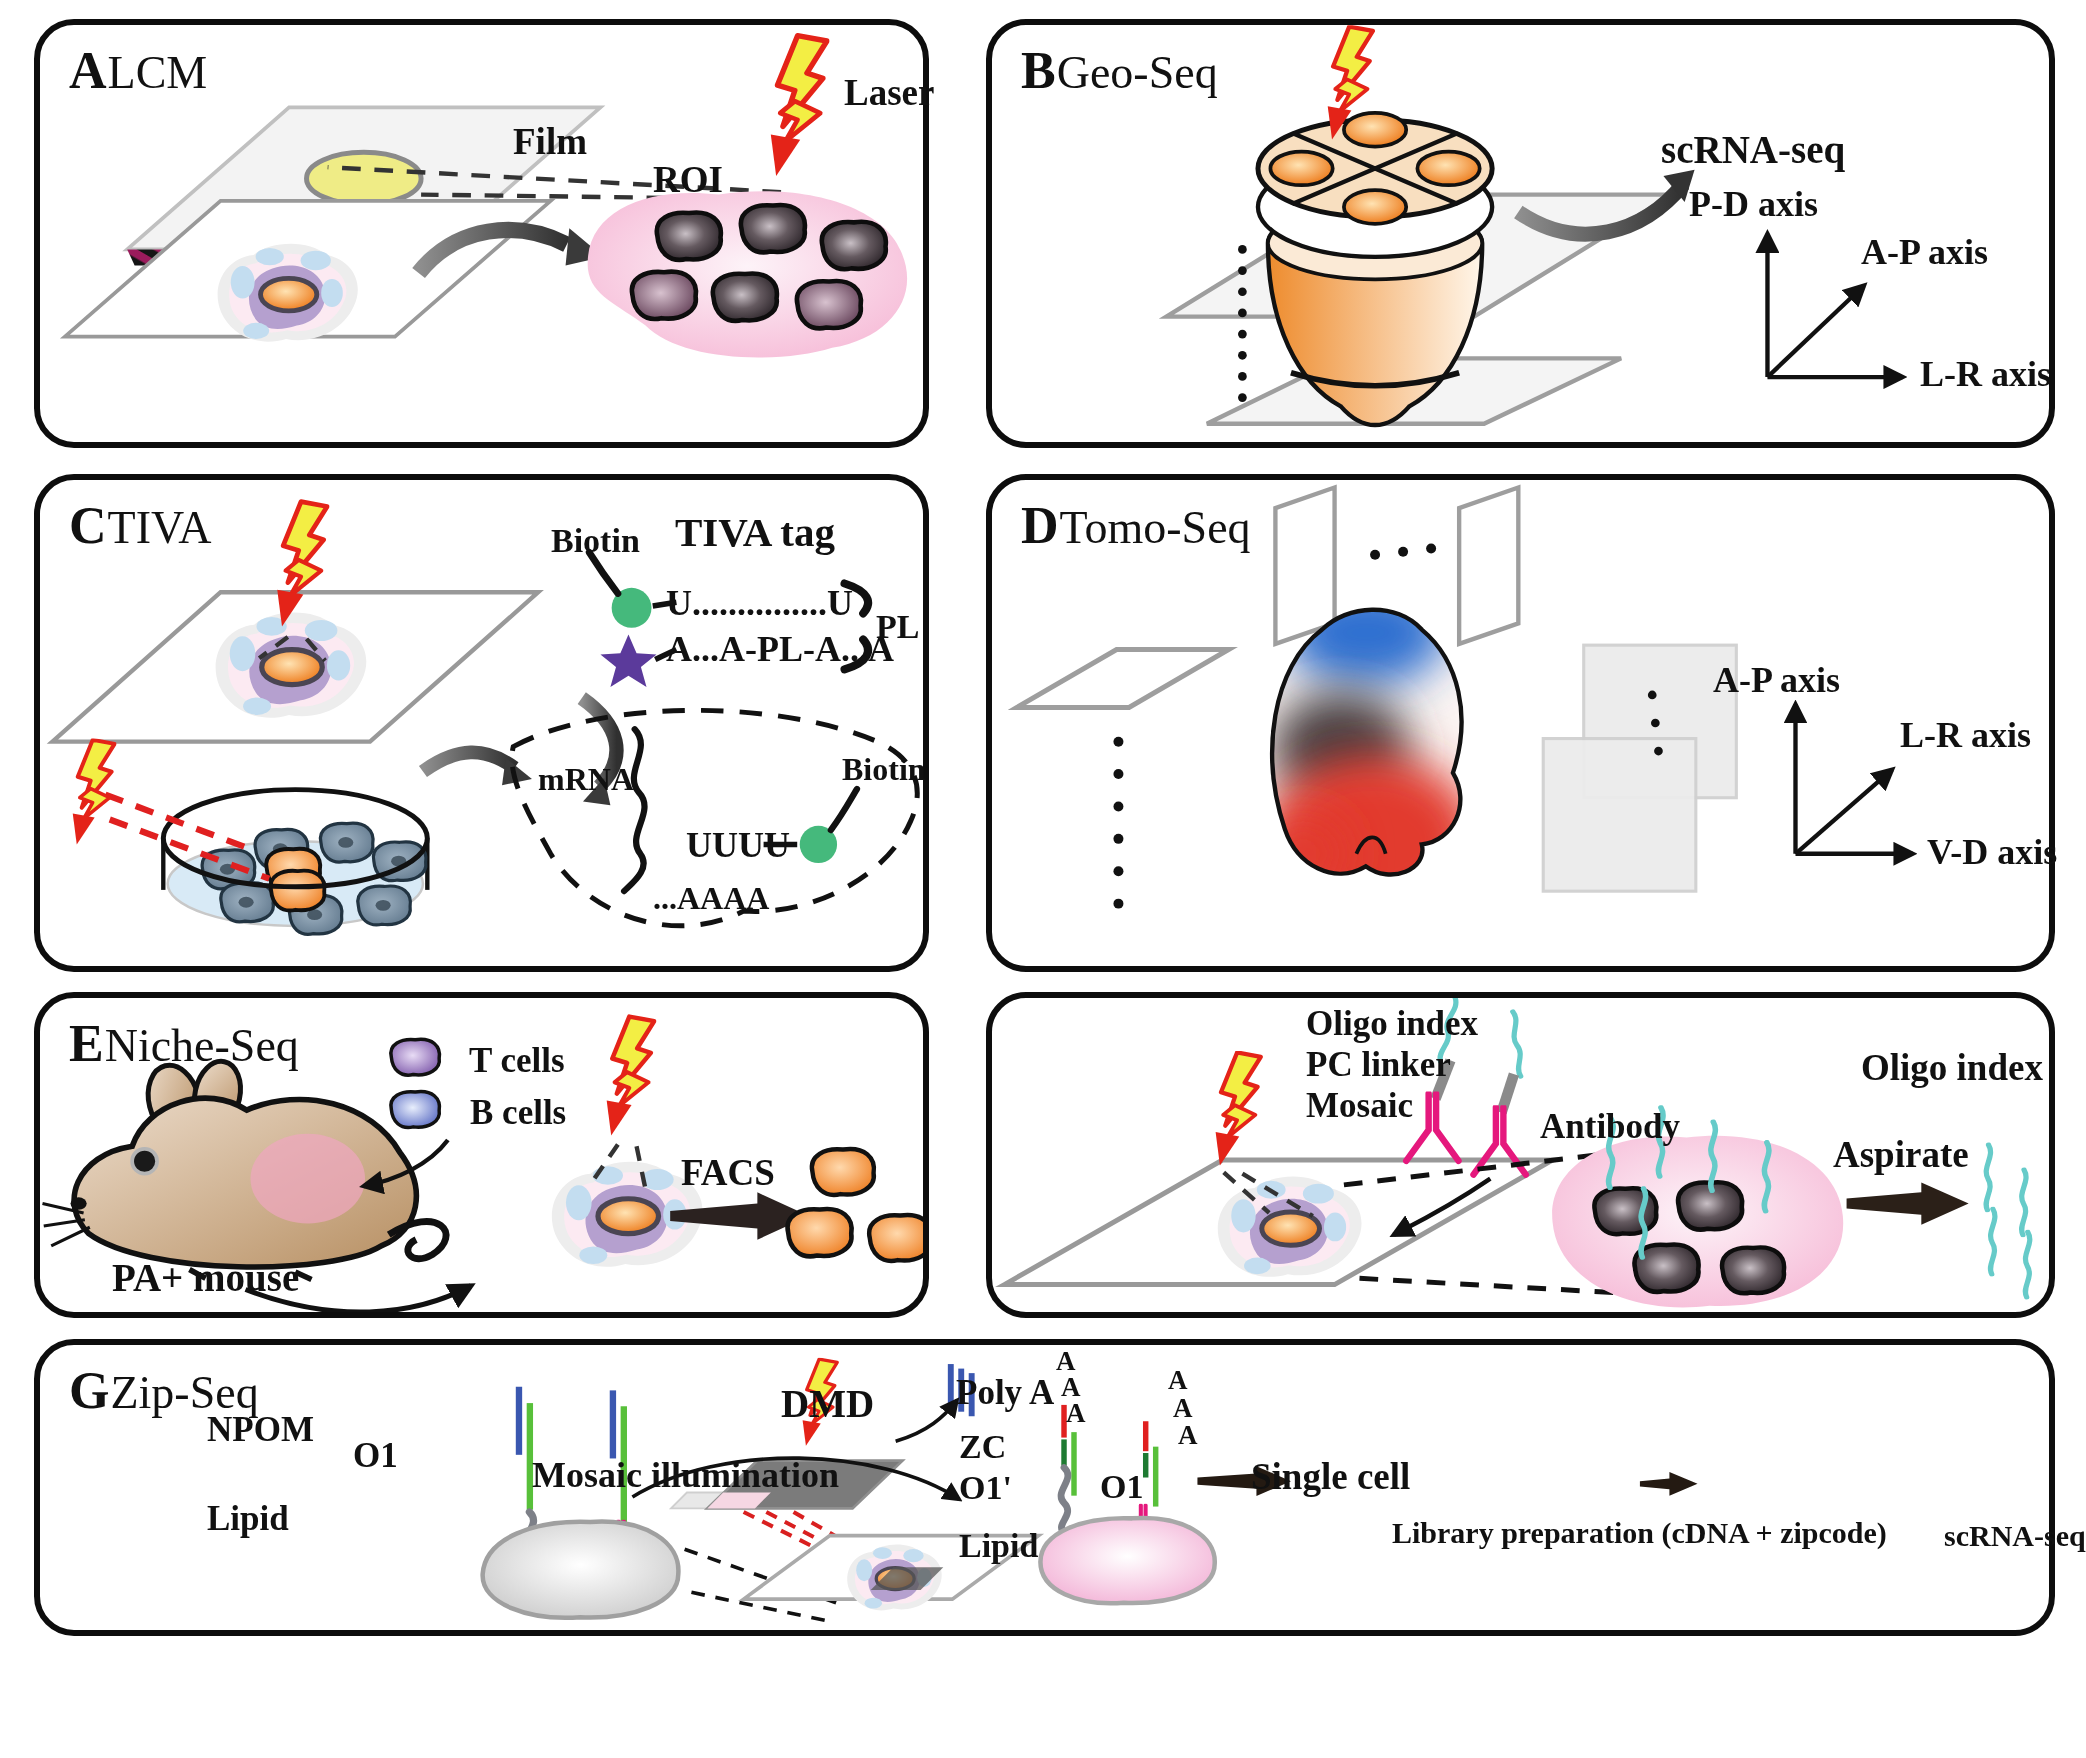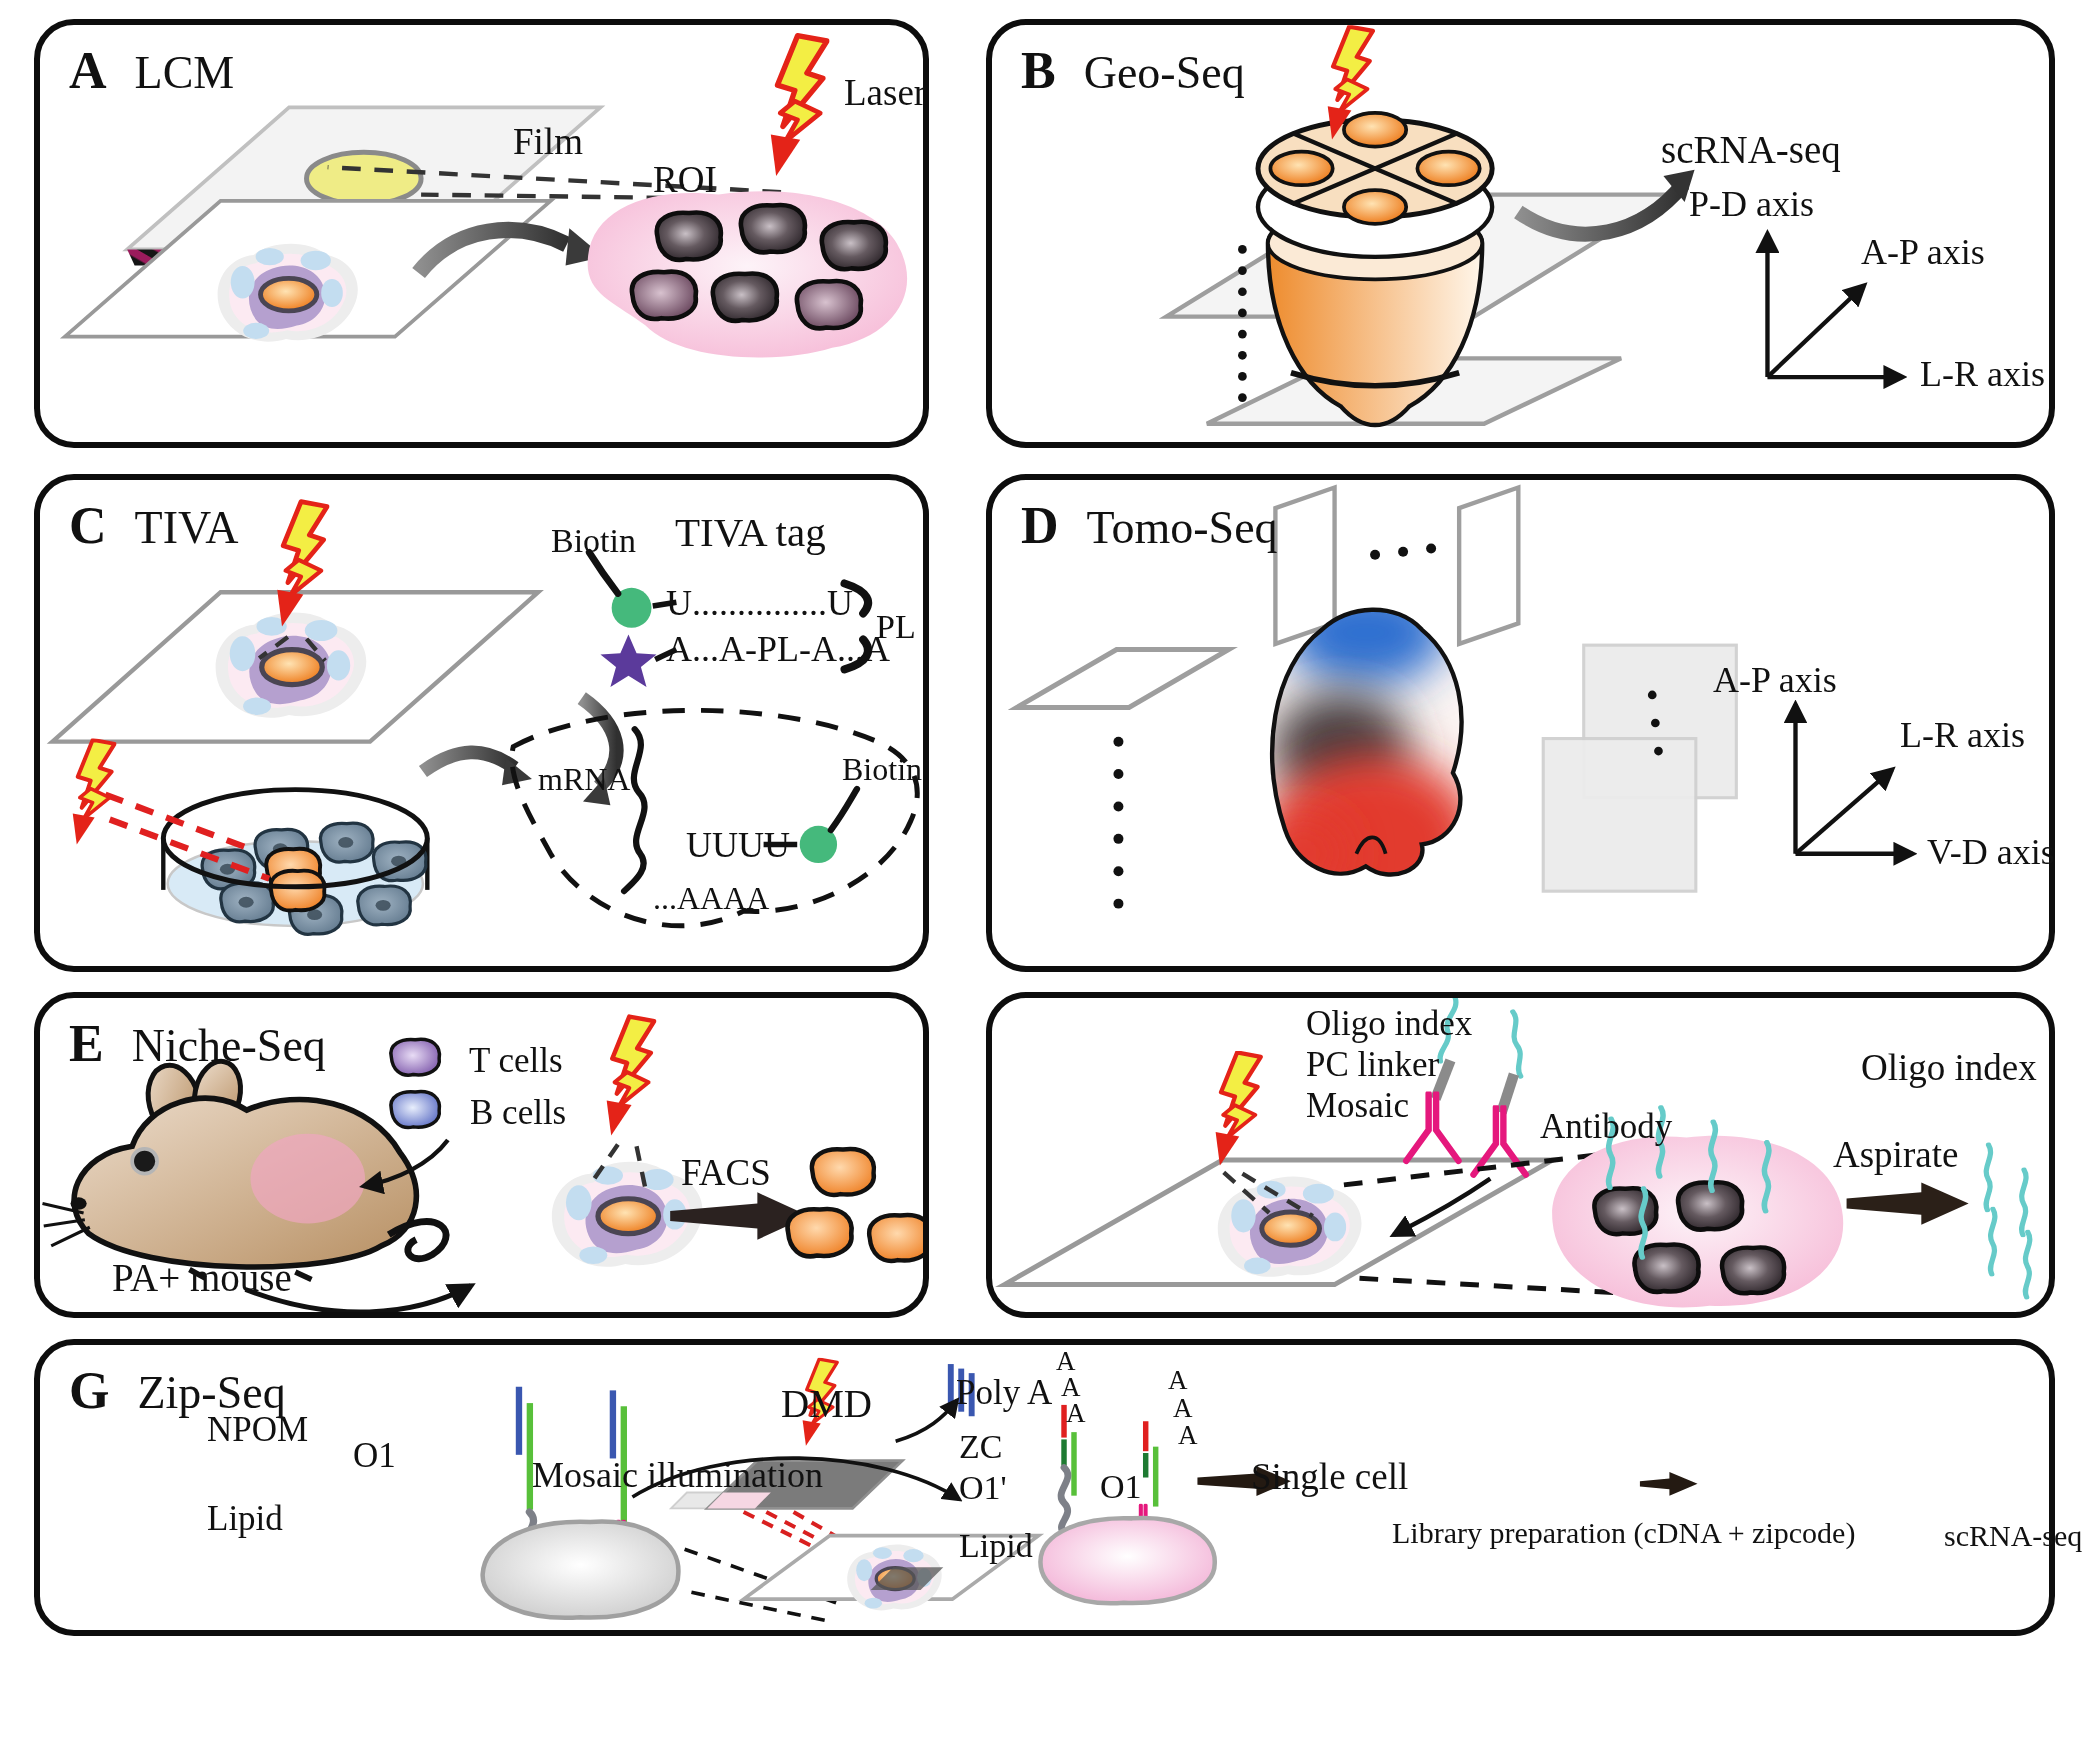--- a/index.html
+++ b/index.html
@@ -10,7 +10,7 @@
   .panel>svg{position:absolute;left:0;top:0;width:100%;height:100%;}
   .ptitle{position:absolute;left:29px;top:16px;white-space:nowrap;z-index:5;}
   .plet{font-weight:bold;font-size:52px;}
-  .pname{font-size:46px;margin-left:28px;}
+  .pname{font-size:46px;margin-left:1px;}
   .lbl{position:absolute;white-space:nowrap;line-height:1;z-index:5;}
 </style>
 </head>

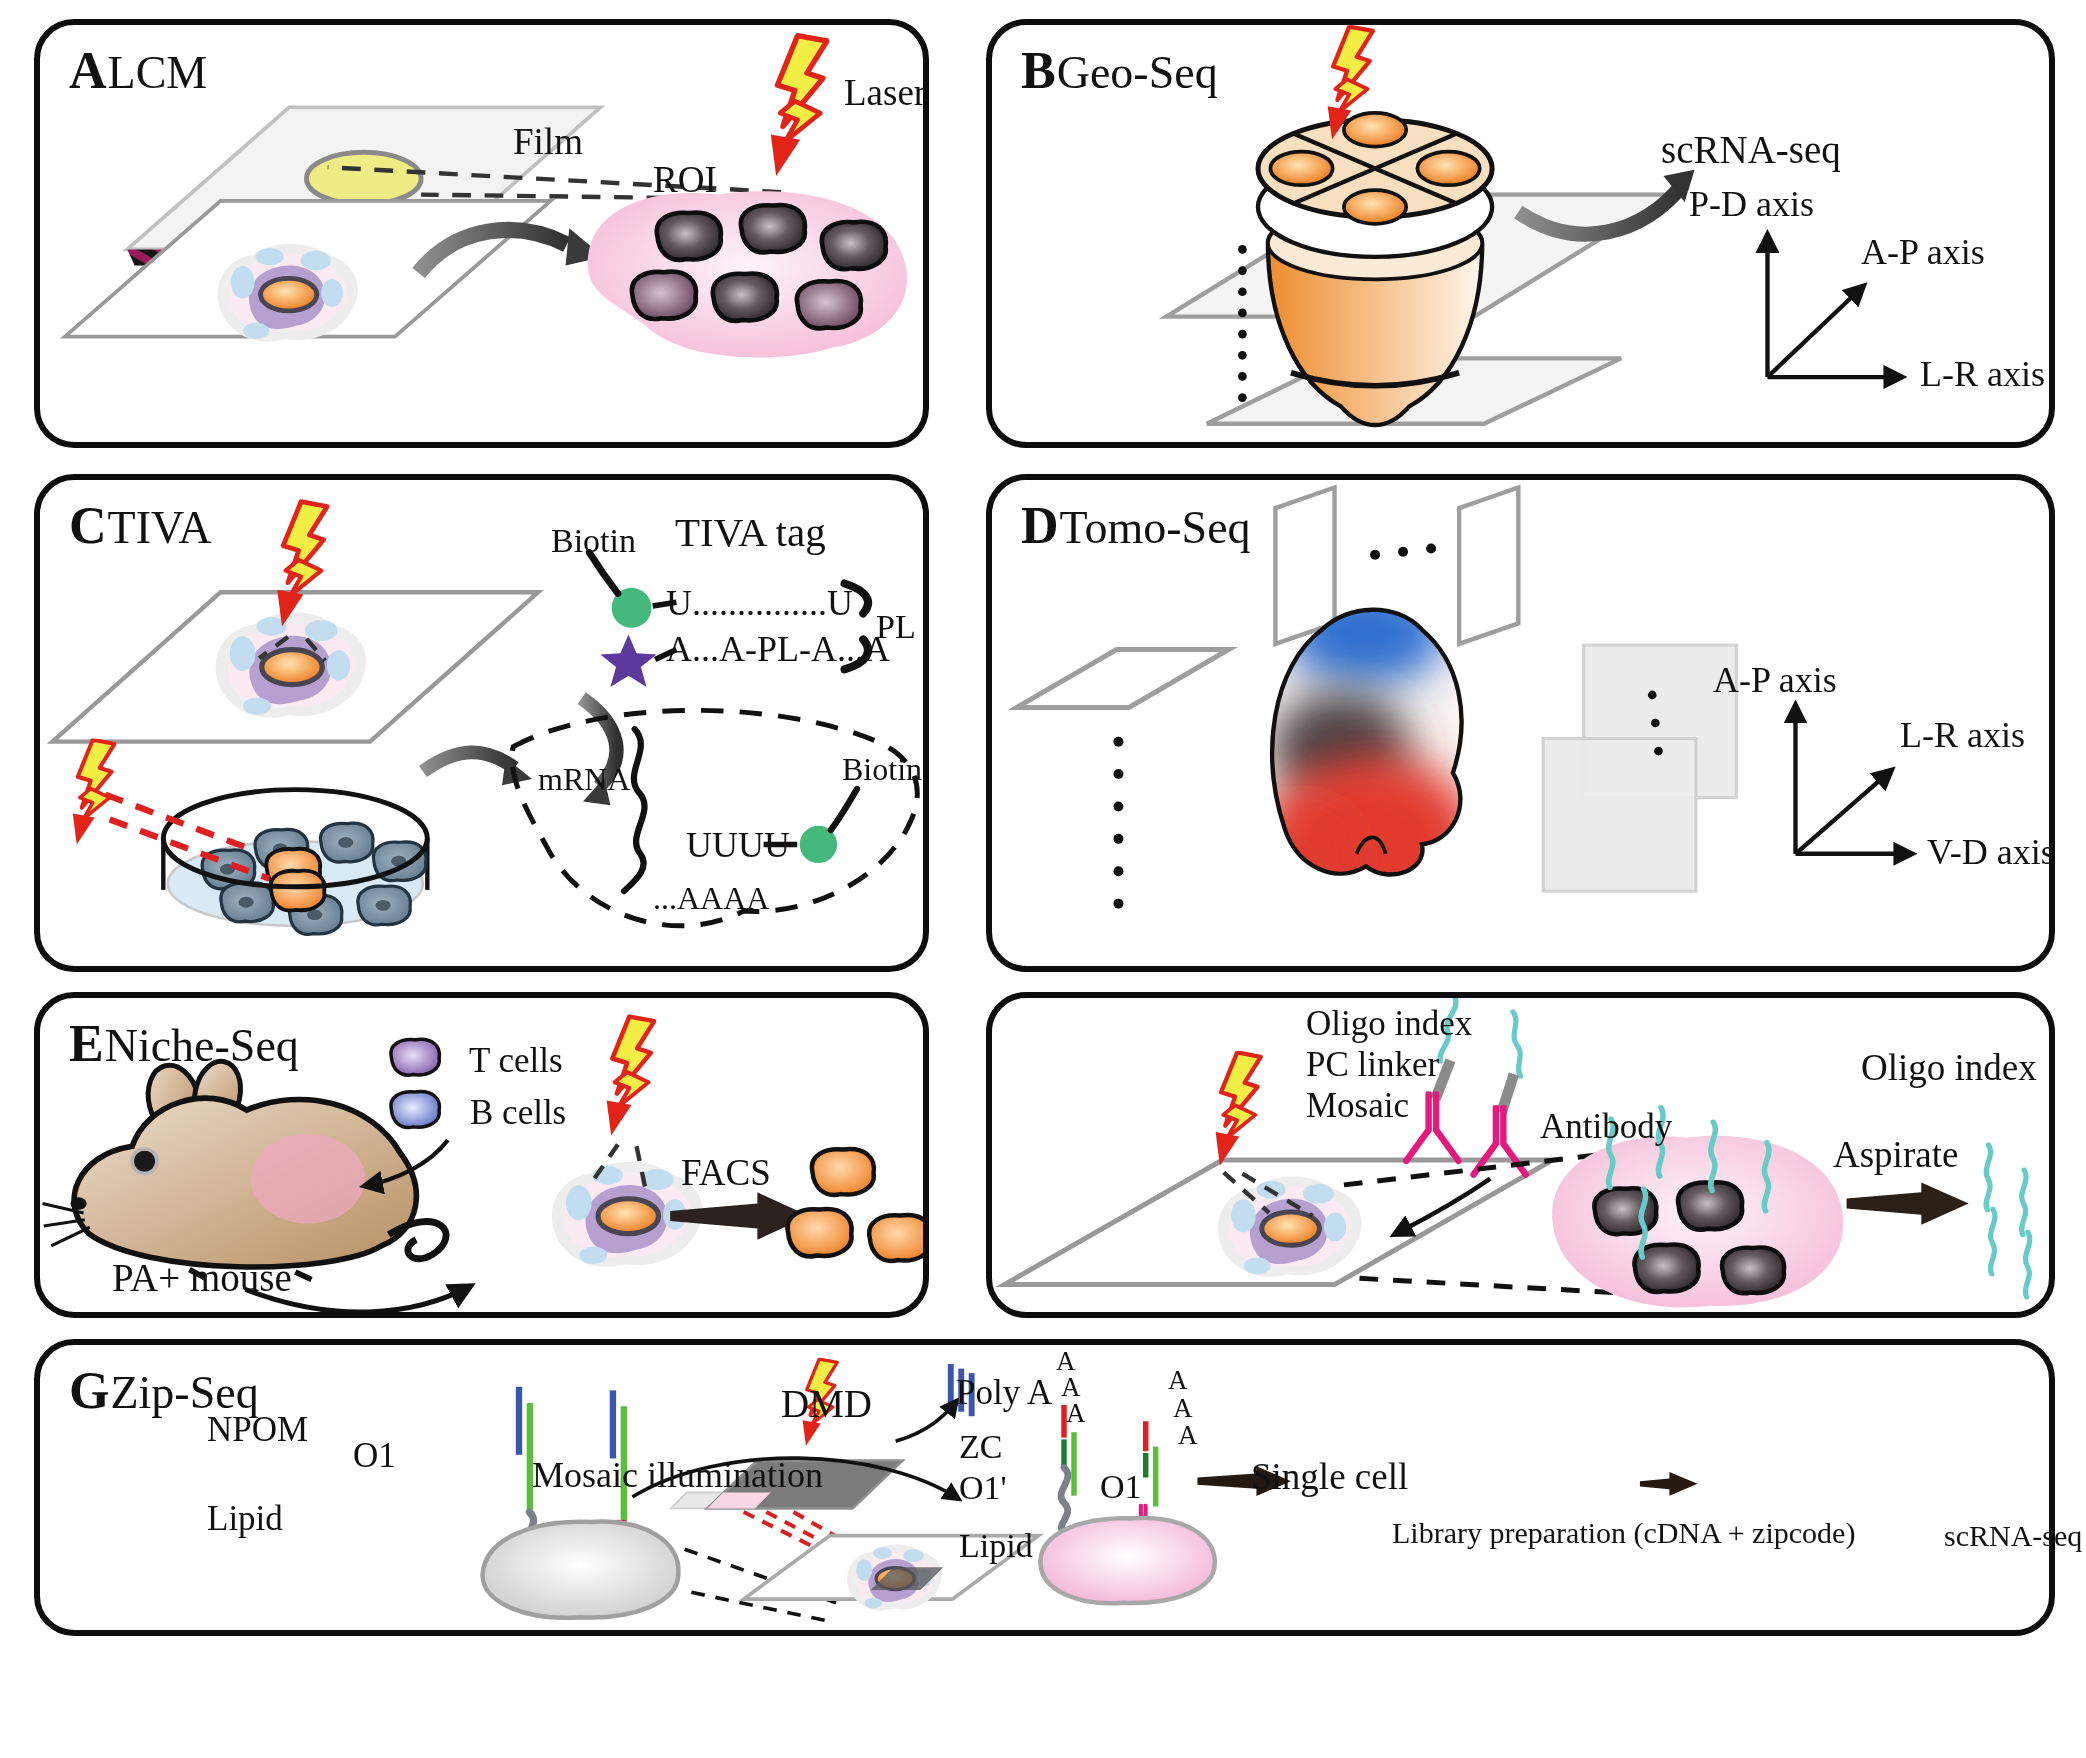--- a/index.html
+++ b/index.html
@@ -11,7 +11,7 @@
   .ptitle{position:absolute;left:29px;top:16px;white-space:nowrap;z-index:5;}
   .plet{font-weight:bold;font-size:52px;}
   .pname{font-size:46px;margin-left:1px;}
-  .lbl{position:absolute;white-space:nowrap;line-height:1;z-index:5;}
+  .lbl{position:absolute;white-space:nowrap;line-height:1;z-index:5;font-weight:bold;}
 </style>
 </head>
 <body>

